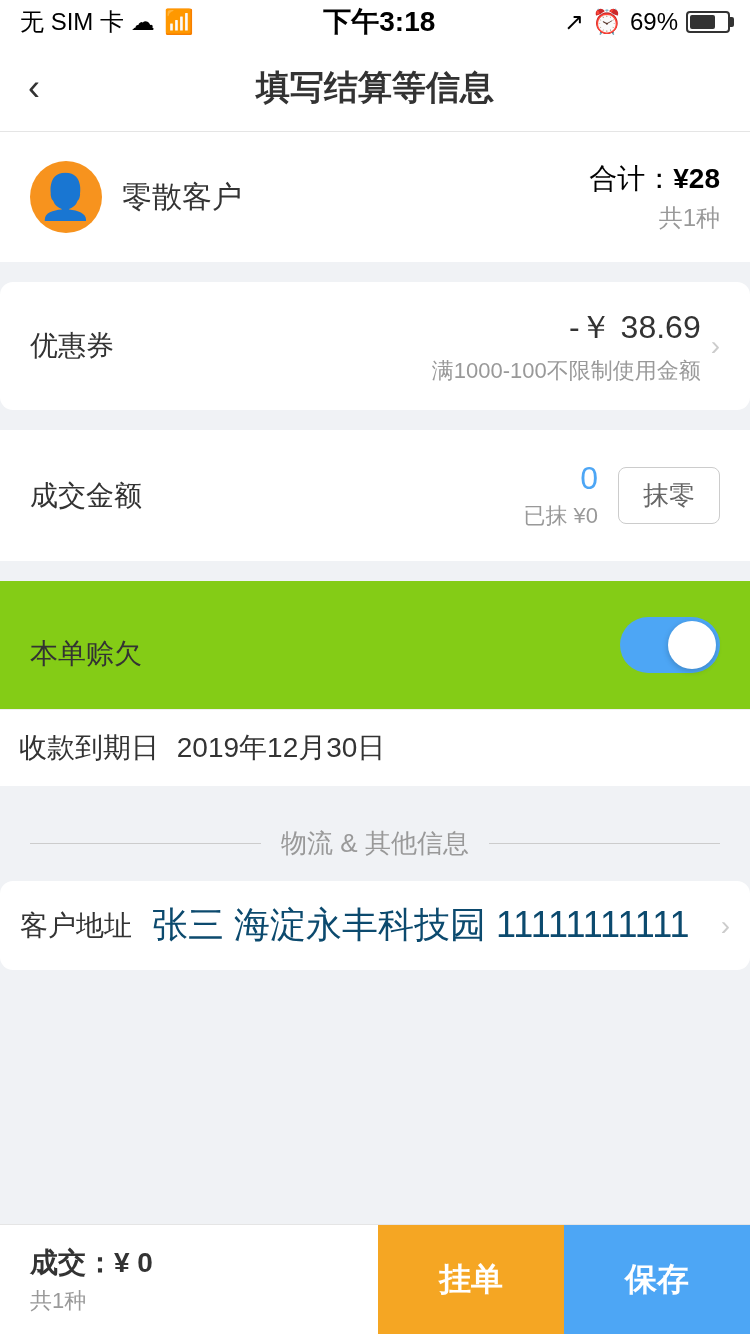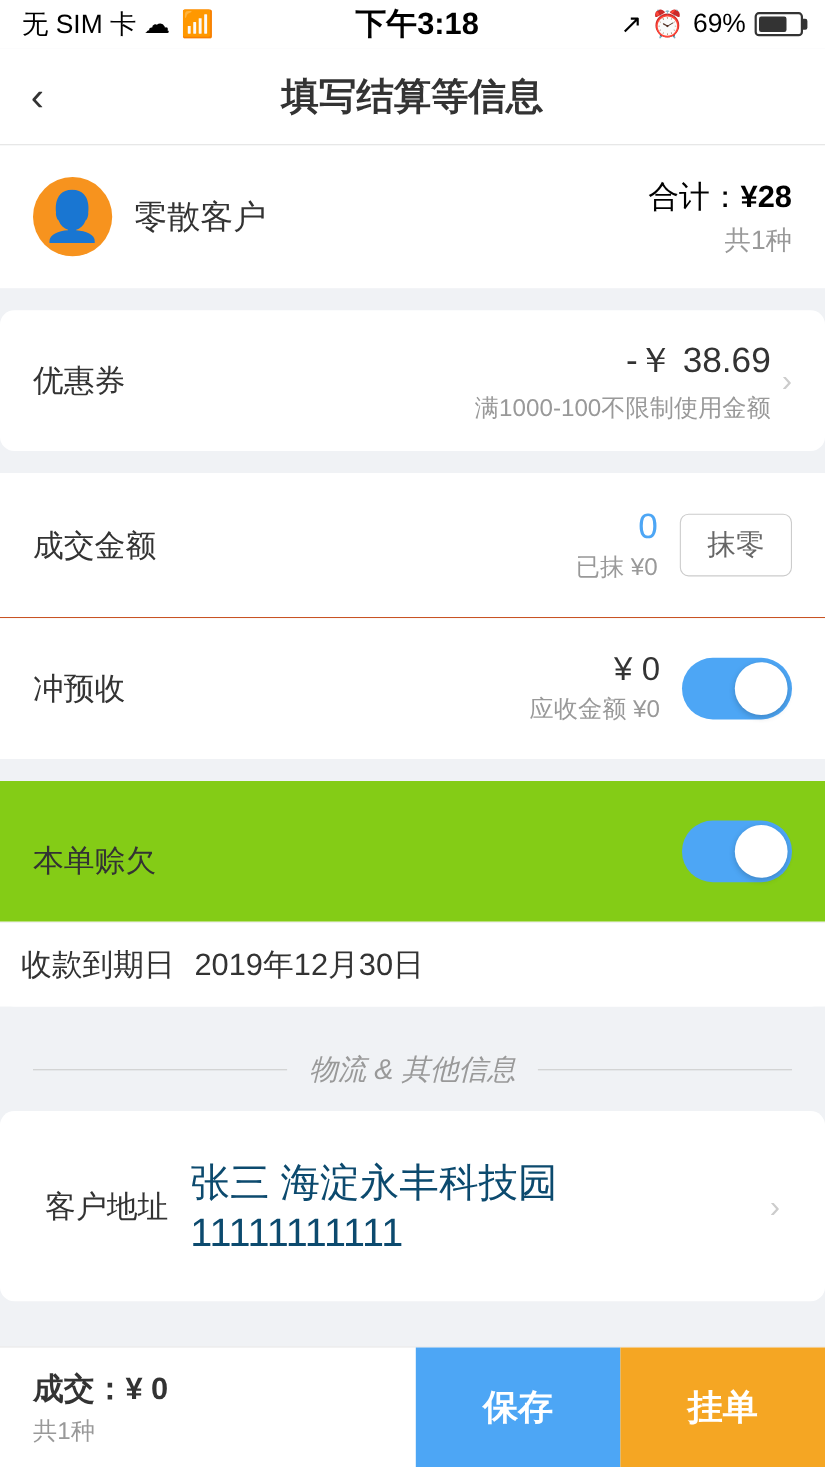--- a/index.html
+++ b/index.html
@@ -321,18 +321,6 @@
       </div>
     </div>
 
-    <div class="form-row">
-      <div class="row-label">冲预收</div>
-      <div class="row-right">
-        <div style="text-align:right;">
-          <div class="pre-receipt-amount">¥ 0</div>
-          <div class="sub-text">应收金额 ¥0</div>
-        </div>
-        <div class="toggle">
-          <div class="toggle-knob"></div>
-        </div>
-      </div>
-    </div>
   </div>
 
   <div class="card">

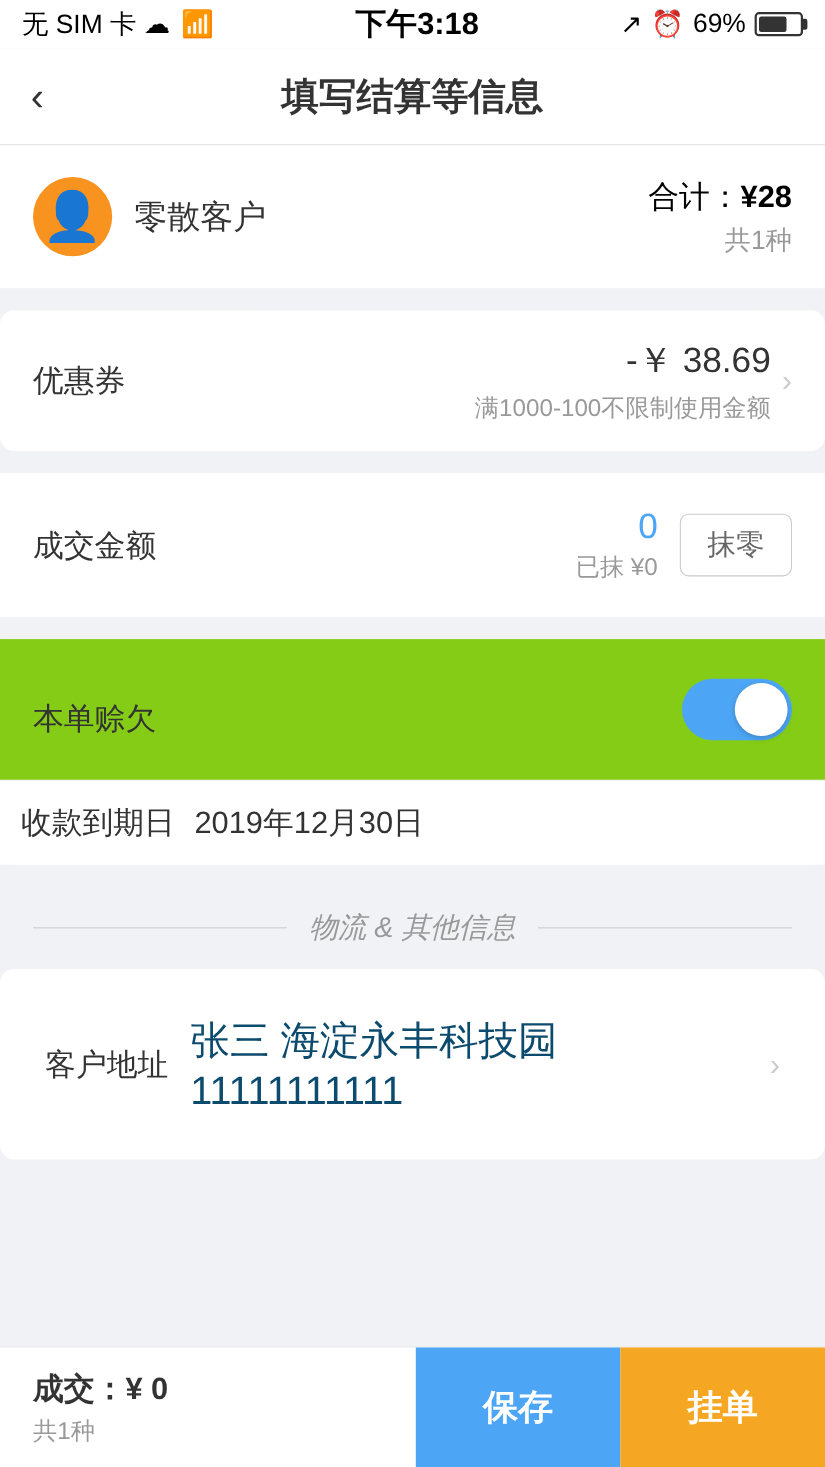--- a/index.html
+++ b/index.html
@@ -199,7 +199,6 @@
       align-items: center;
       justify-content: center;
       gap: 20px;
-      font-style: italic;
     }
     .divider-line {
       flex: 1;

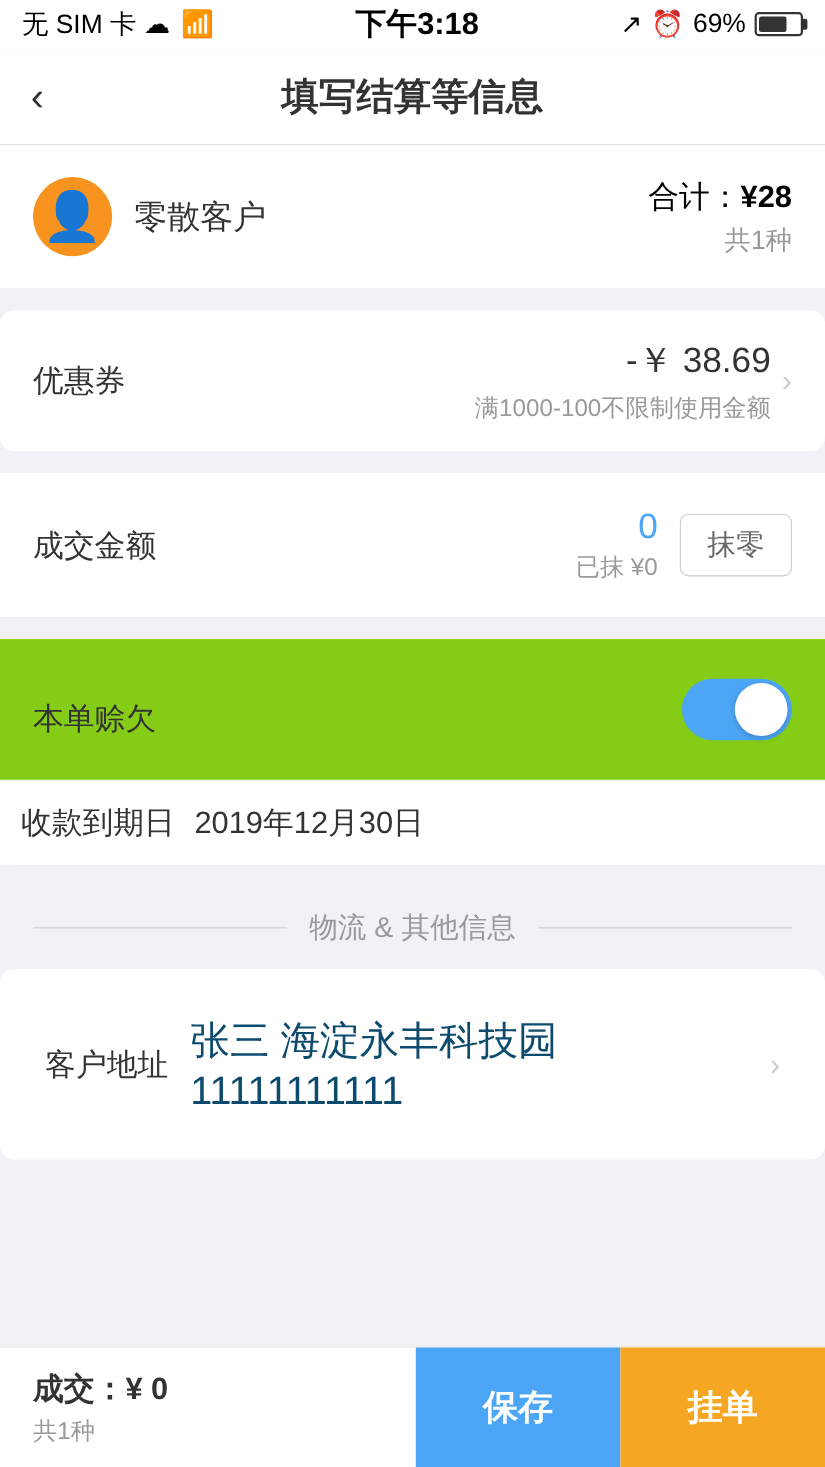--- a/index.html
+++ b/index.html
@@ -212,7 +212,7 @@
       display: flex;
       align-items: center;
       justify-content: space-between;
-      padding: 41px;
+      padding: 20px;
       background: #fff;
     }
     .address-label { font-size: 28px; color: #333; flex-shrink: 0; margin-right: 20px; }

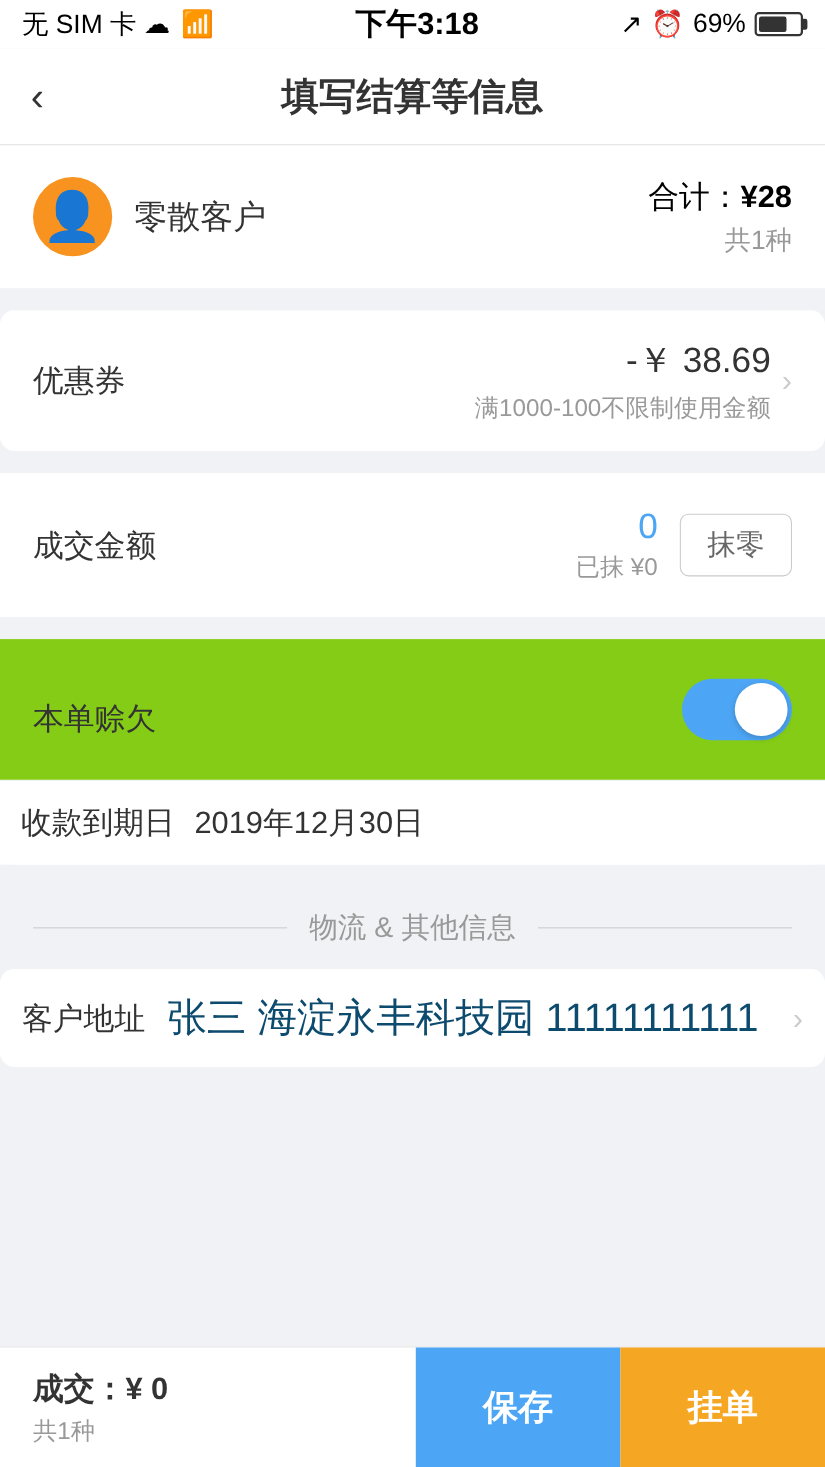--- a/index.html
+++ b/index.html
@@ -360,8 +360,8 @@
     </div>
     <div class="bottom-count">共1种</div>
   </div>
+  <div class="bottom-btn btn-hang">挂单</div>
   <div class="bottom-btn btn-save">保存</div>
-  <div class="bottom-btn btn-hang">挂单</div>
 </div>
 
 </body></html>

